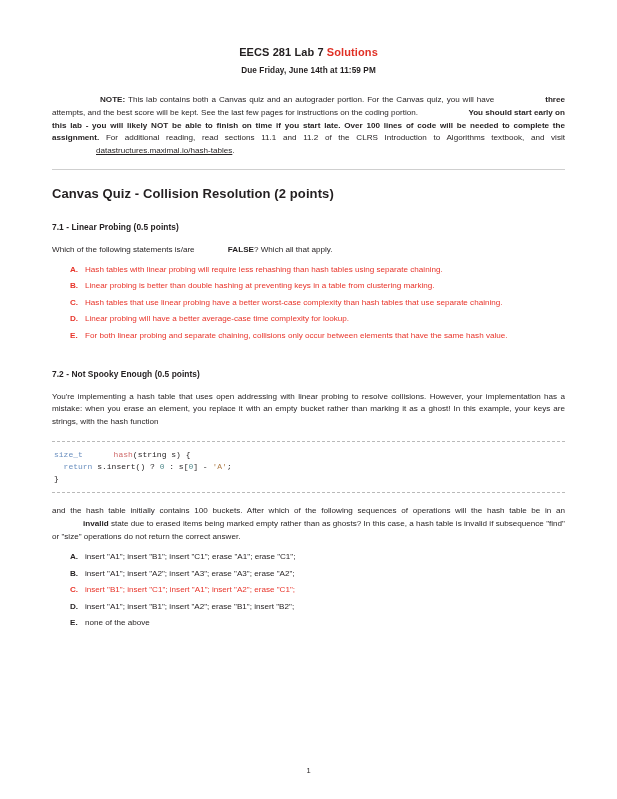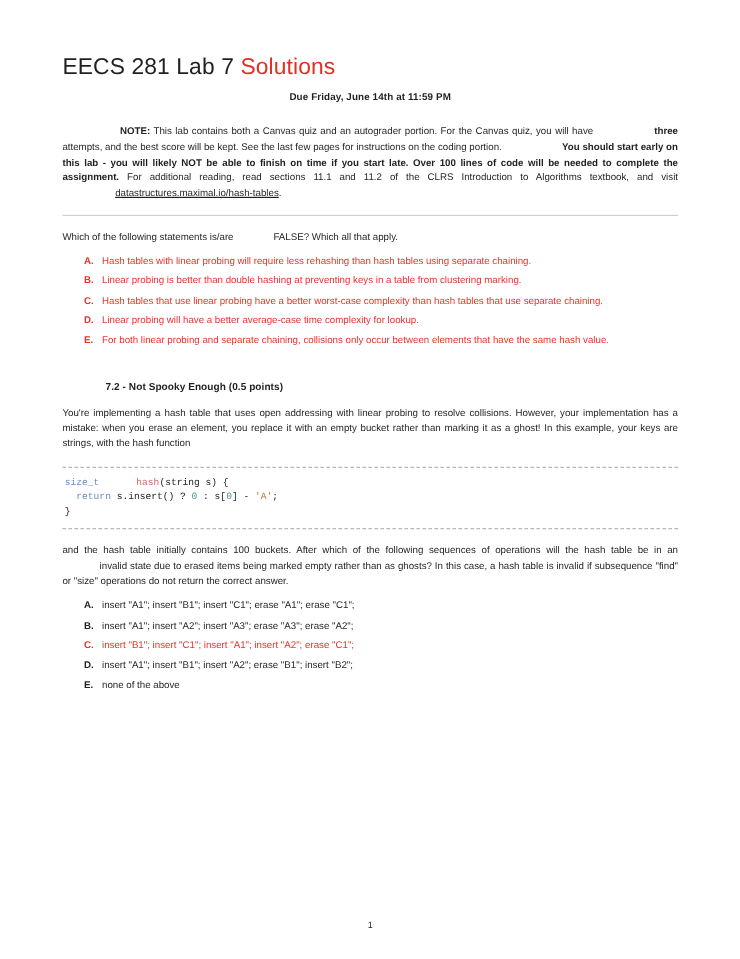--- a/index.html
+++ b/index.html
@@ -23,8 +23,9 @@
     position: relative;
   }
   .title {
-    font-size: 19px;
-    font-weight: normal;
+    text-align: center;
+    font-size: 11px;
+    font-weight: bold;
     letter-spacing: 0.1px;
     margin: 6px 0 0 0;
   }

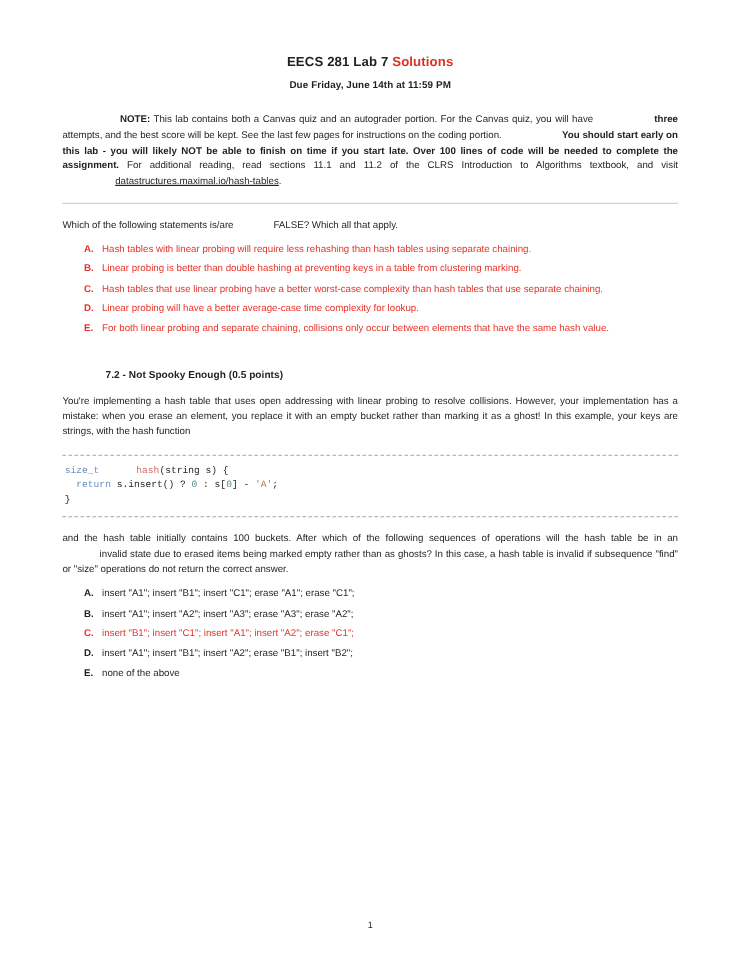--- a/index.html
+++ b/index.html
@@ -133,6 +133,7 @@
 
   <hr class="hr">
 
+  <h2 class="section">Canvas Quiz - Collision Resolution (2 points)</h2>
 
 
   <p class="body"><span>Which of the following statements is/are </span><b>FALSE</b><span>? Which all that apply.</span></p>

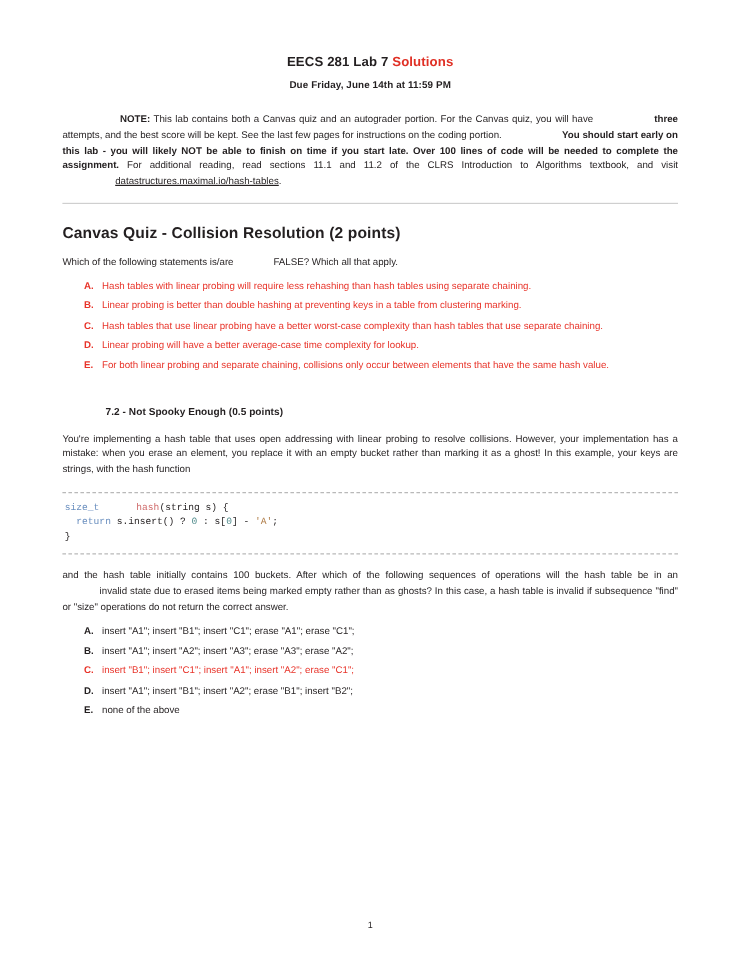--- a/index.html
+++ b/index.html
@@ -135,6 +135,7 @@
 
   <h2 class="section">Canvas Quiz - Collision Resolution (2 points)</h2>
 
+  <h3 class="subsection">7.1 - Linear Probing (0.5 points)</h3>
 
   <p class="body"><span>Which of the following statements is/are </span><b>FALSE</b><span>? Which all that apply.</span></p>
 

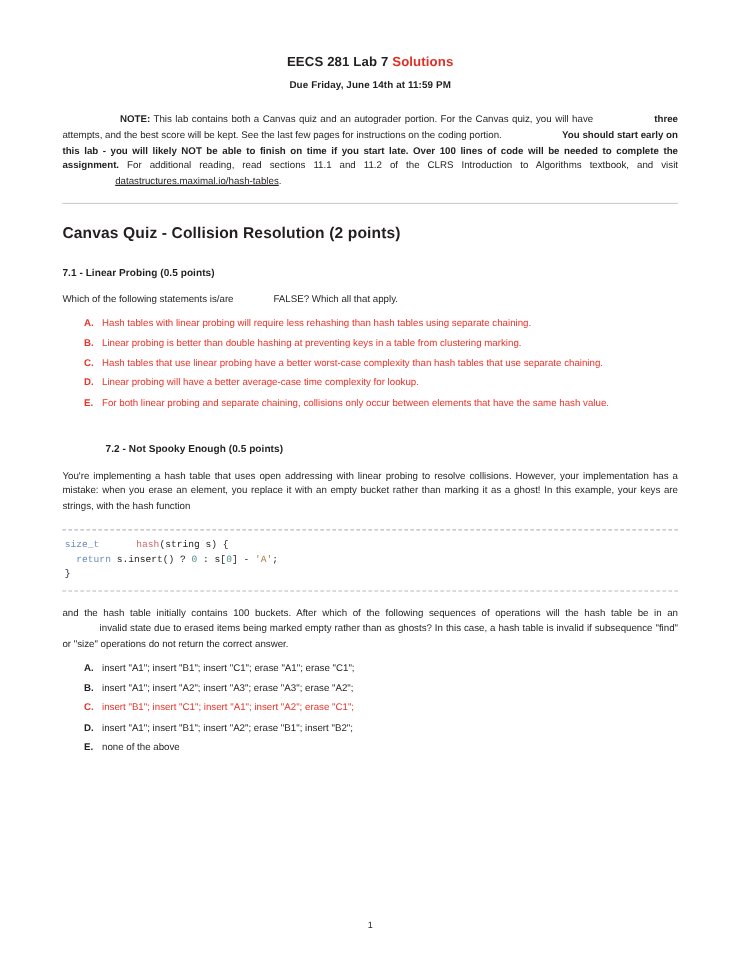--- a/index.html
+++ b/index.html
@@ -74,7 +74,7 @@
     margin: 12px 0 0 0;
     text-align: justify;
   }
-  p.body b { font-weight: normal; padding-left: 31px; }
+  p.body b { font-weight: bold; padding-left: 31px; }
   ol.choices {
     list-style: none;
     margin: 7px 0 0 0;

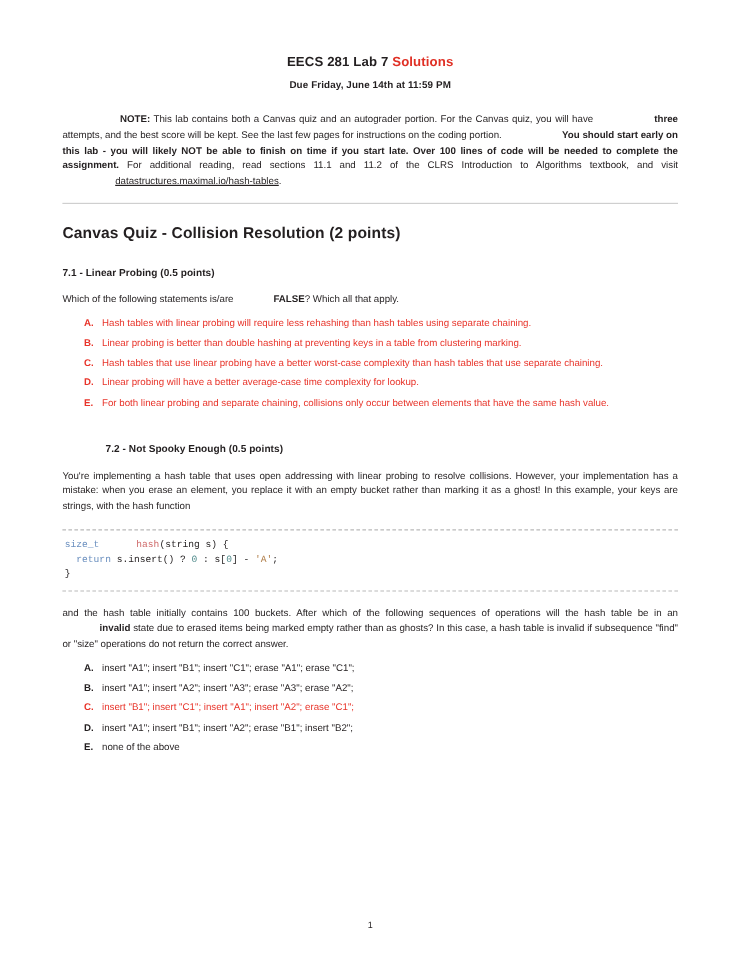--- a/index.html
+++ b/index.html
@@ -162,7 +162,7 @@
       </li>
   </ol>
 
-  <h3 class="subsection" style="margin-top:26px;margin-left:36px;">7.2 - Not Spooky Enough (0.5 points)</h3>
+  <h3 class="subsection" style="margin-top:26px;">7.2 - Not Spooky Enough (0.5 points)</h3>
 
   <p class="body">You're implementing a hash table that uses open addressing with linear probing to resolve collisions. However, your implementation has a mistake: when you erase an element, you replace it with an empty bucket rather than marking it as a ghost! In this example, your keys are strings, with the hash function</p>
 

